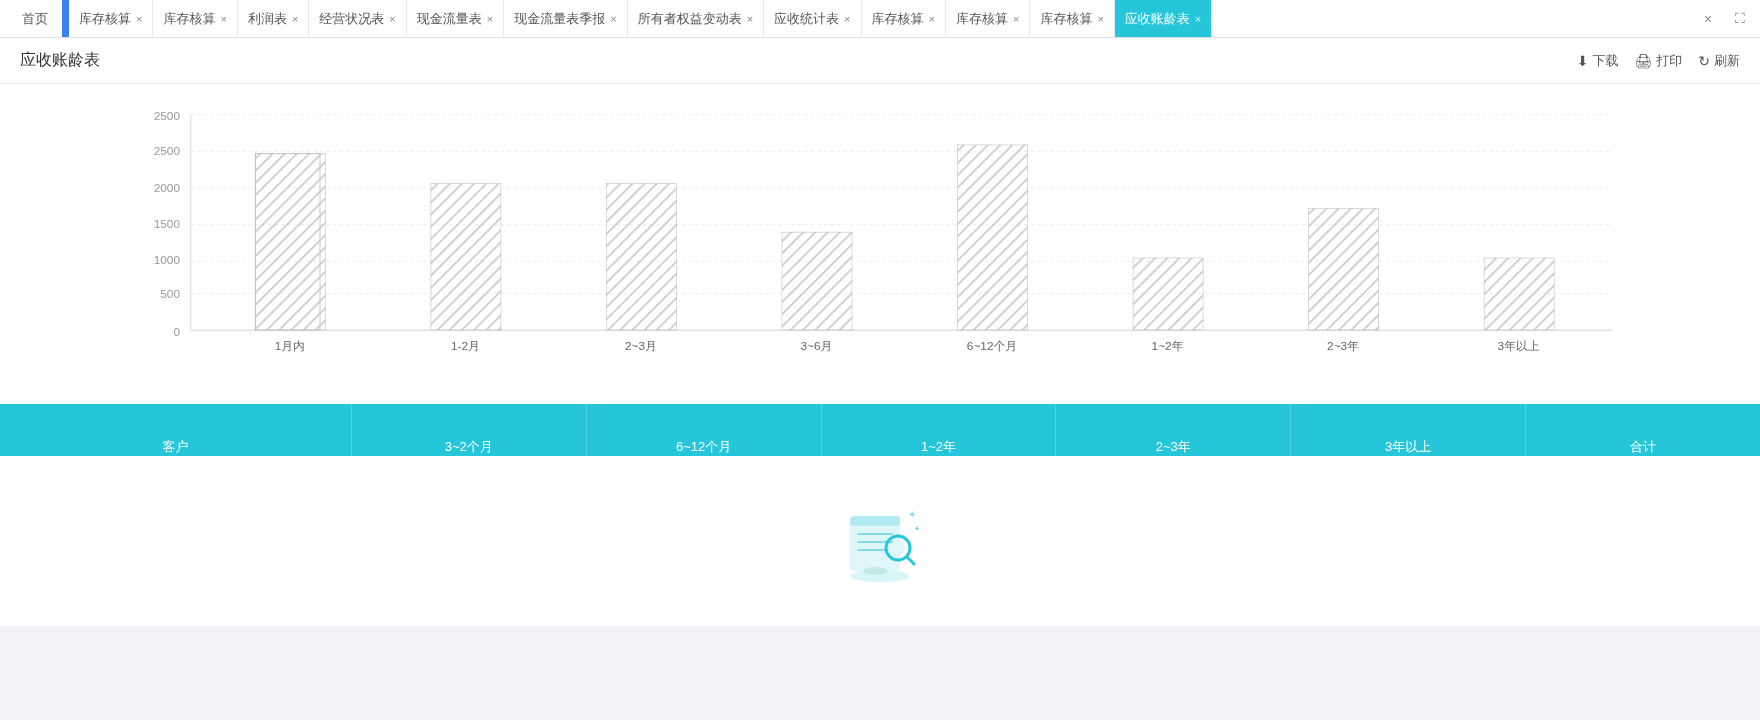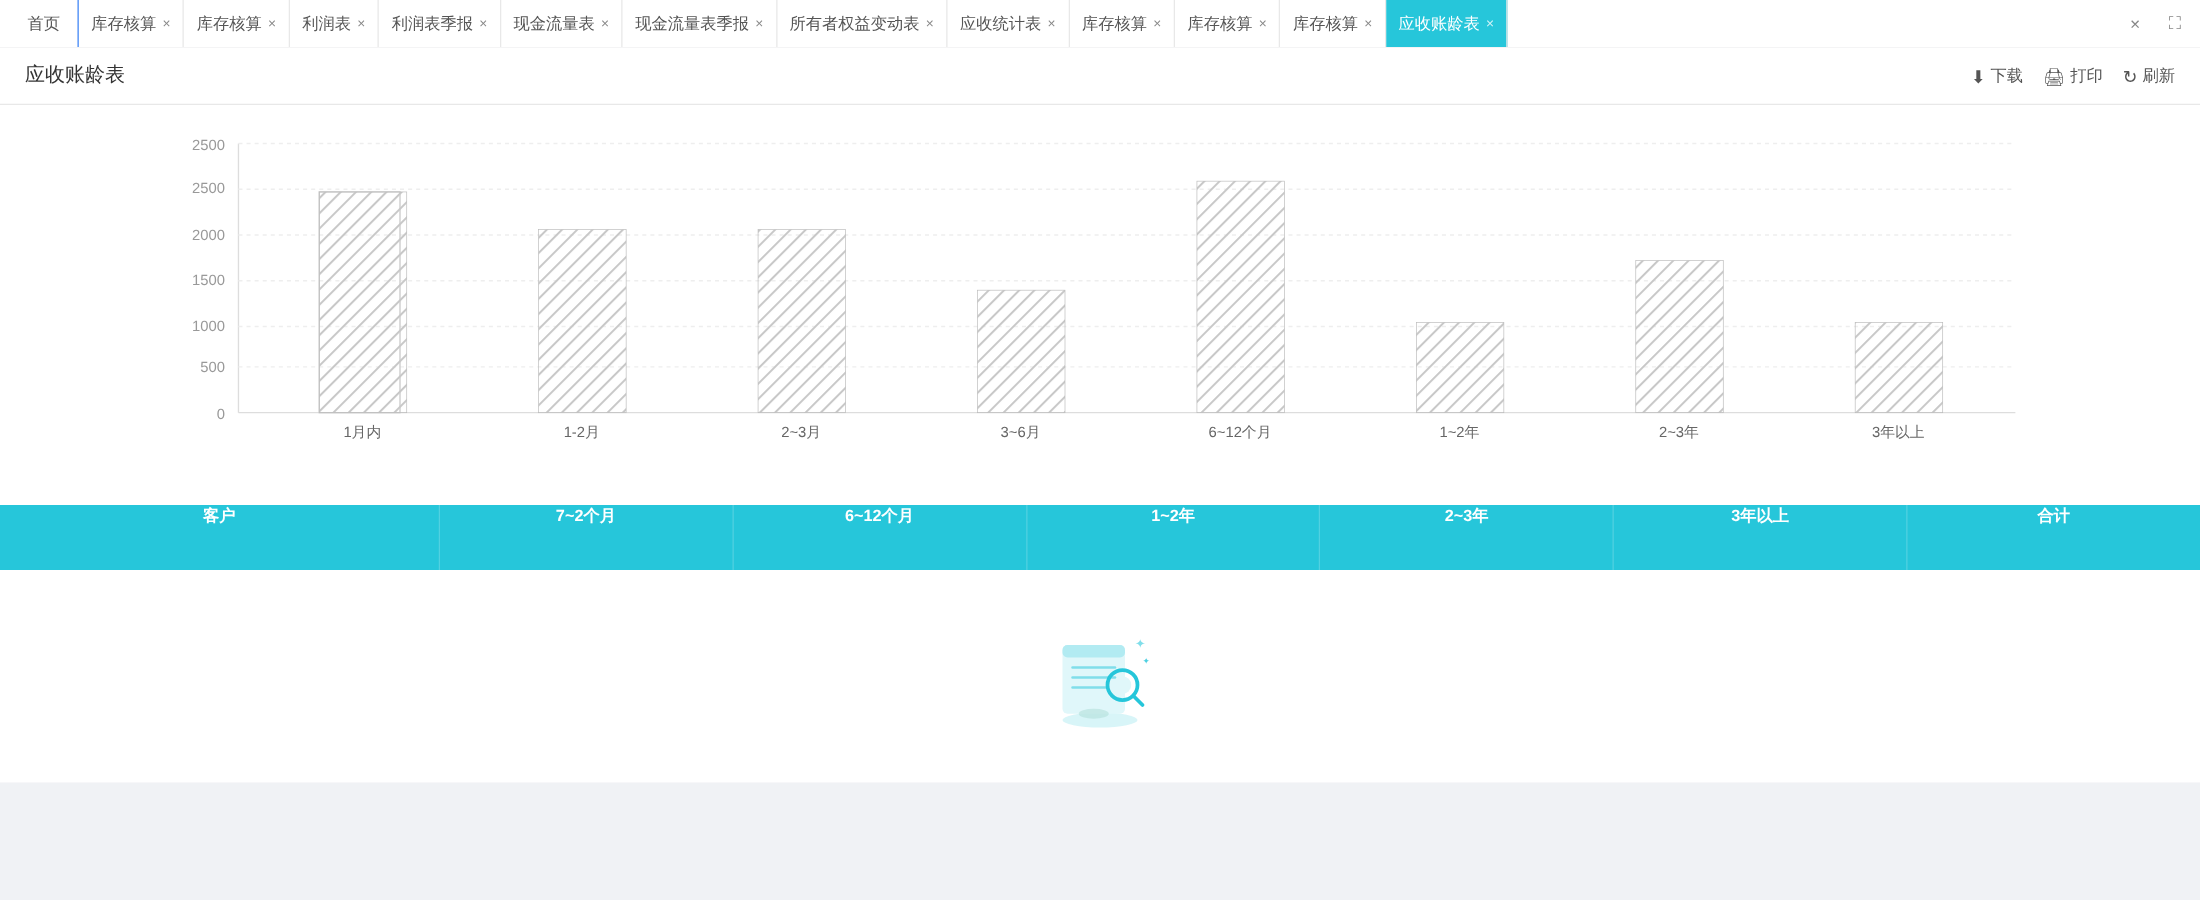--- a/index.html
+++ b/index.html
@@ -49,7 +49,7 @@
       font-size: 13px;
       color: #555;
       cursor: pointer;
-      border-right: 1px solid #3b82f6;
+      border-right: 7px solid #3b82f6;
       flex-shrink: 0;
     }
     .window-controls {

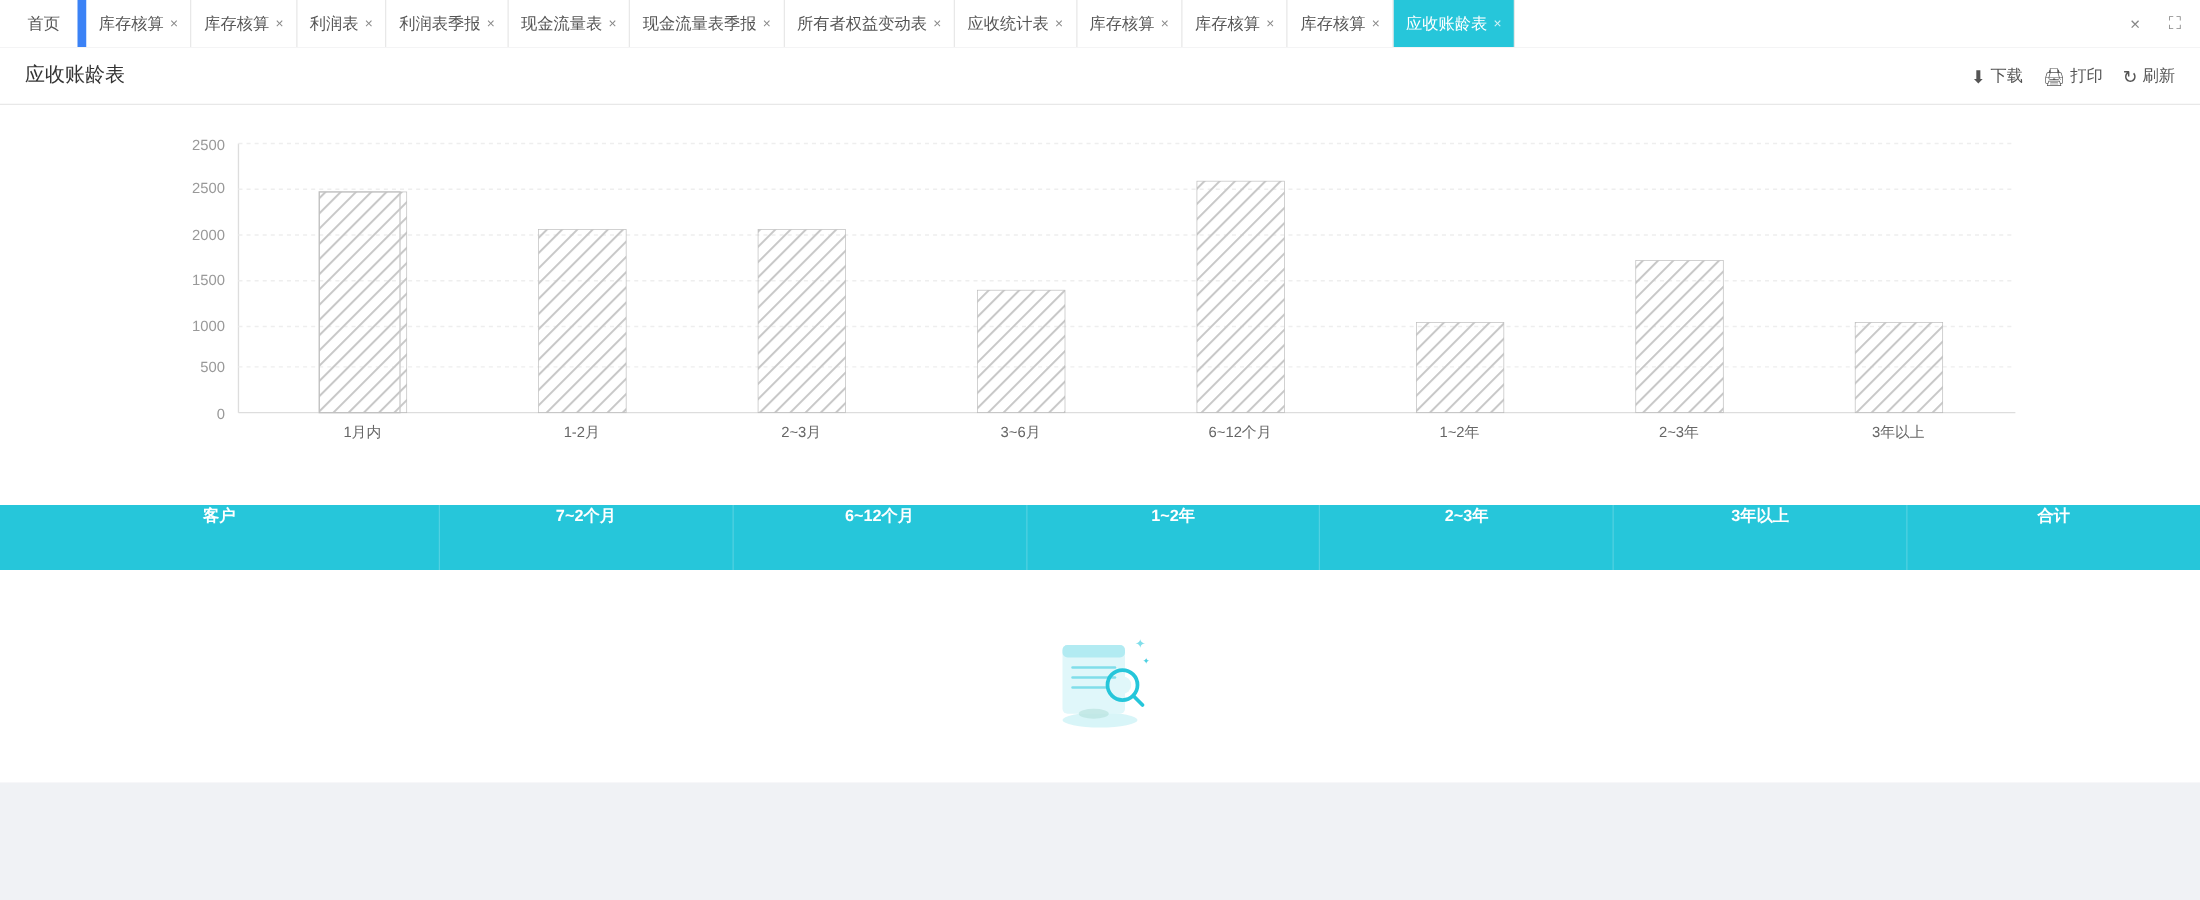--- a/index.html
+++ b/index.html
@@ -168,7 +168,7 @@
     <span class="close-btn">×</span>
   </div>
   <div class="tab-item">
-    <span>利润表季报</span>
+    <span>经营状况表</span>
     <span class="close-btn">×</span>
   </div>
   <div class="tab-item">

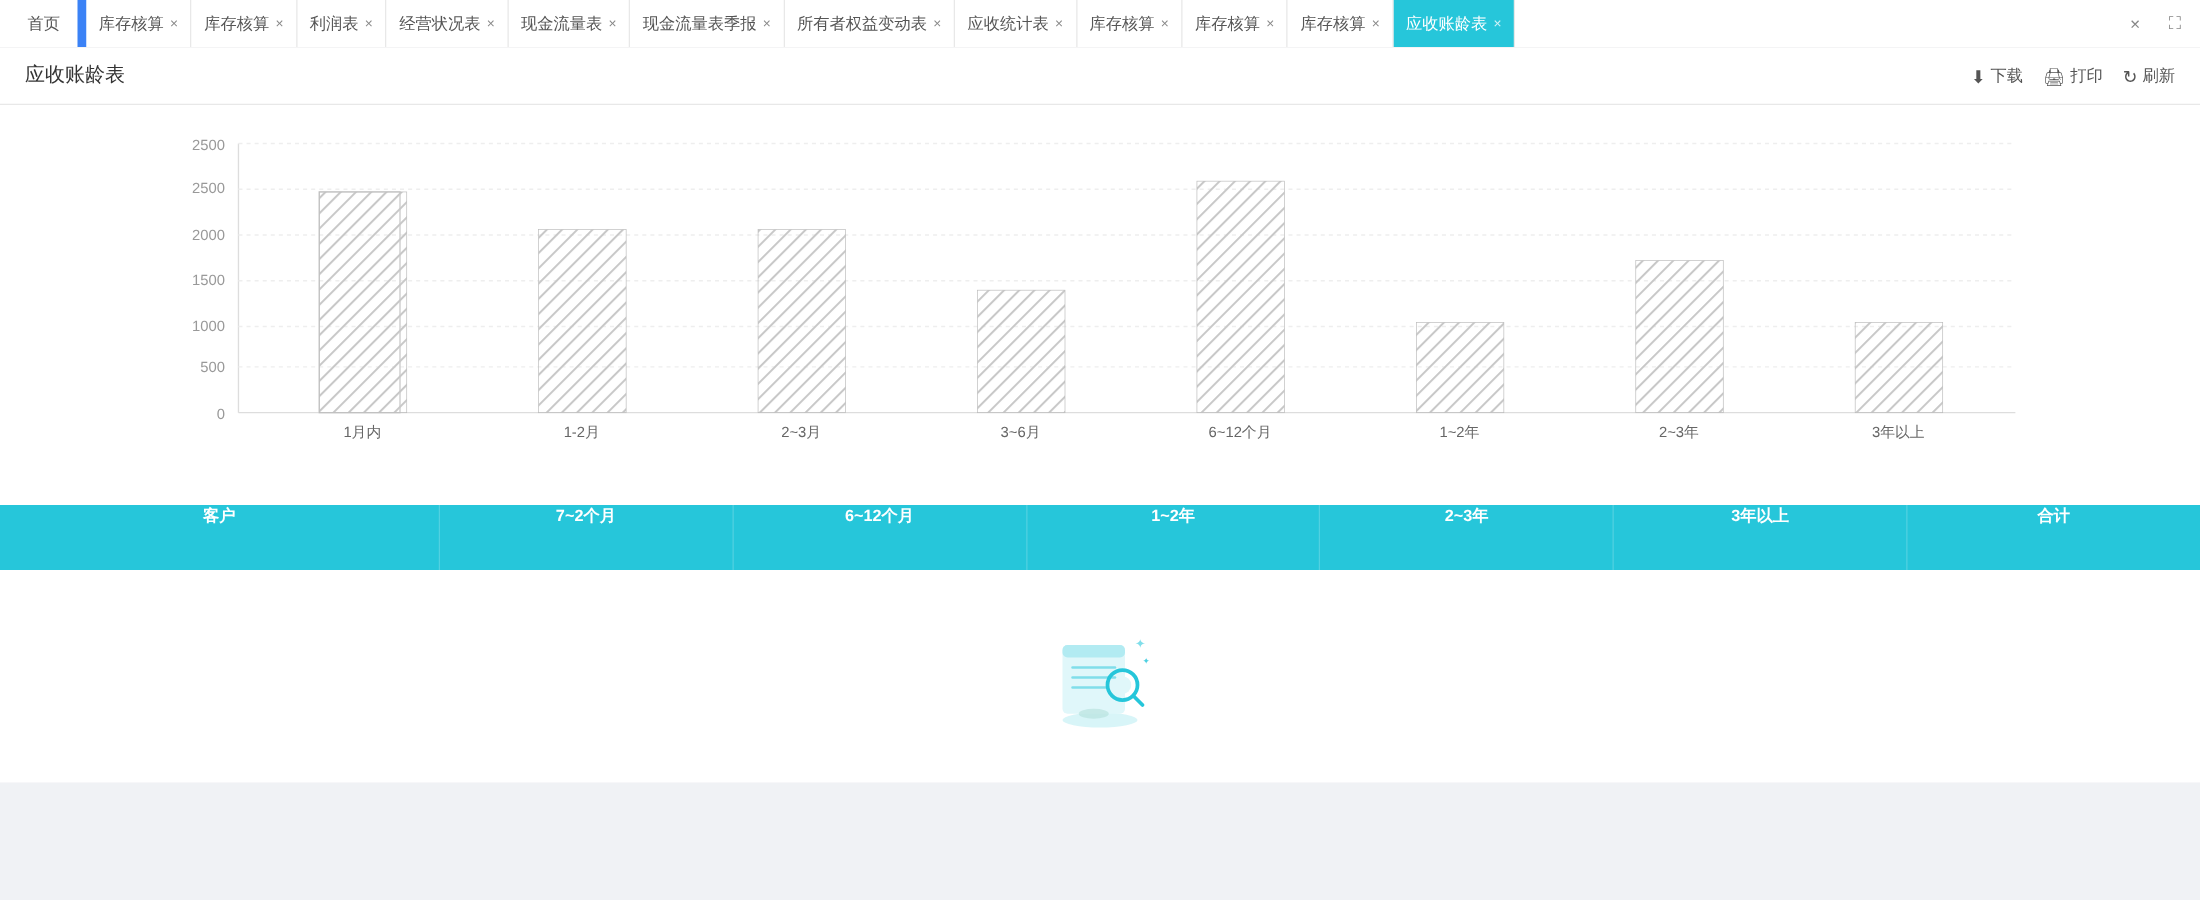--- a/index.html
+++ b/index.html
@@ -121,11 +121,11 @@
     .th-cell {
       flex: 1;
       display: flex;
-      align-items: flex-start;
+      align-items: flex-end;
       justify-content: center;
       color: #fff;
       font-size: 13px;
-      font-weight: 700;
+      font-weight: 400;
       border-right: 1px solid rgba(255,255,255,0.2);
     }
     .th-cell:first-child { flex: 1.5; }

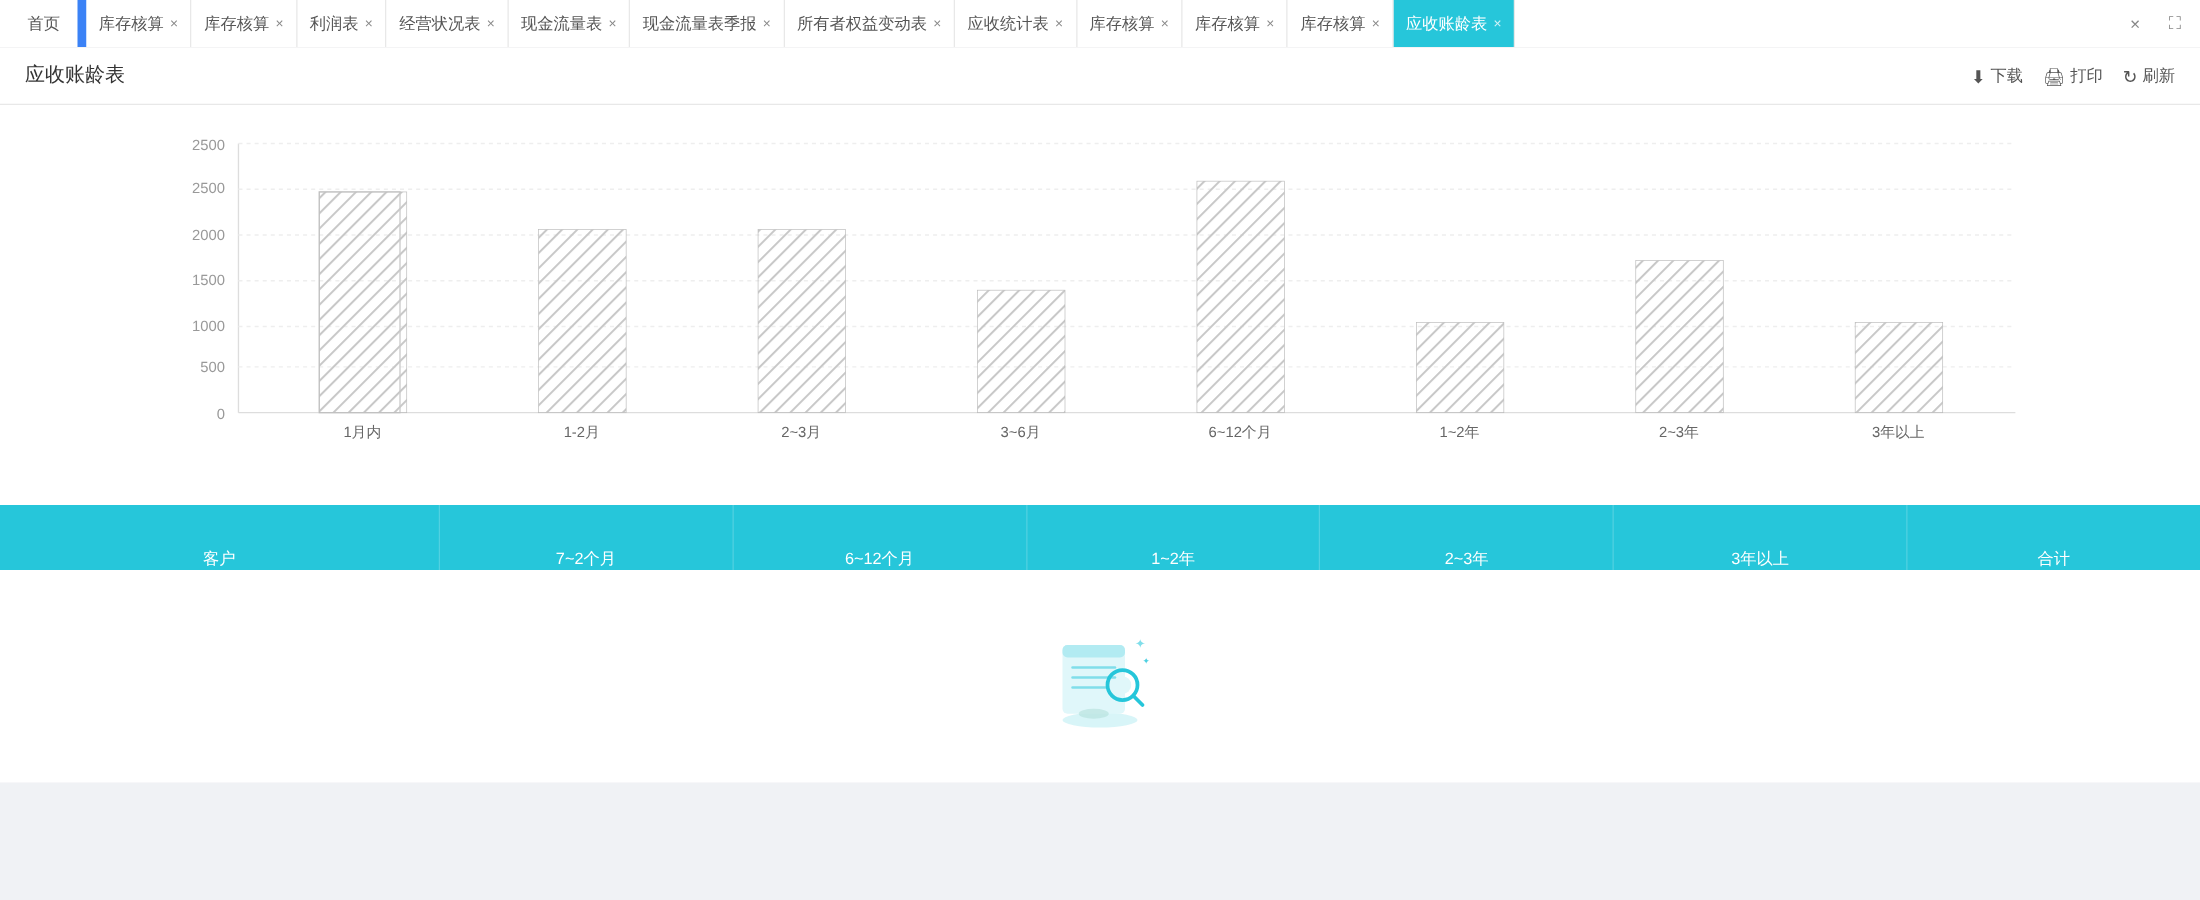--- a/index.html
+++ b/index.html
@@ -293,7 +293,7 @@
       <span>客户</span>
     </div>
     <div class="th-cell">
-      <span>7~2个月</span>
+      <span>3~2个月</span>
     </div>
     <div class="th-cell">
       <span>6~12个月</span>

